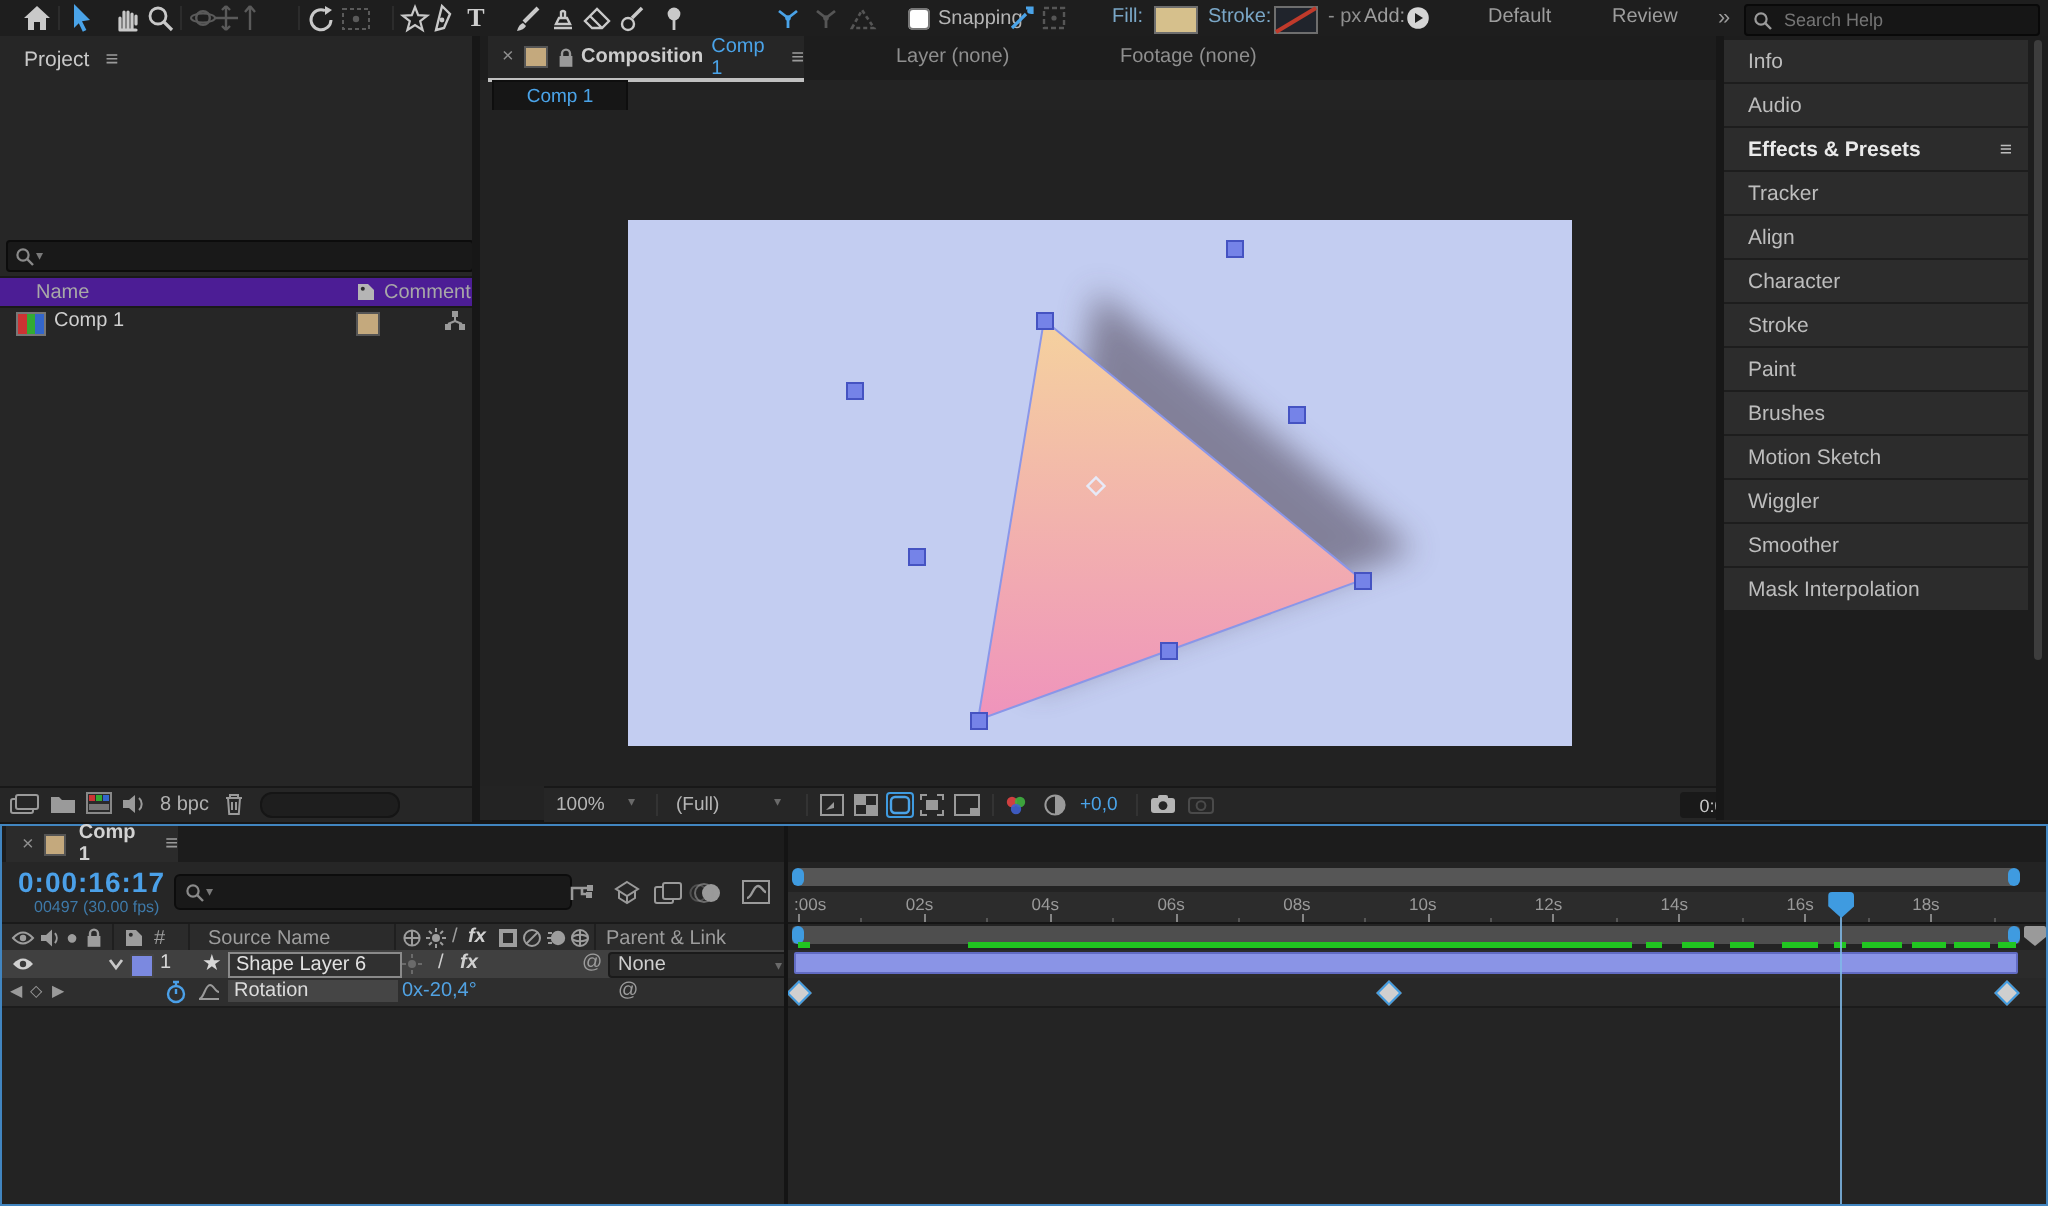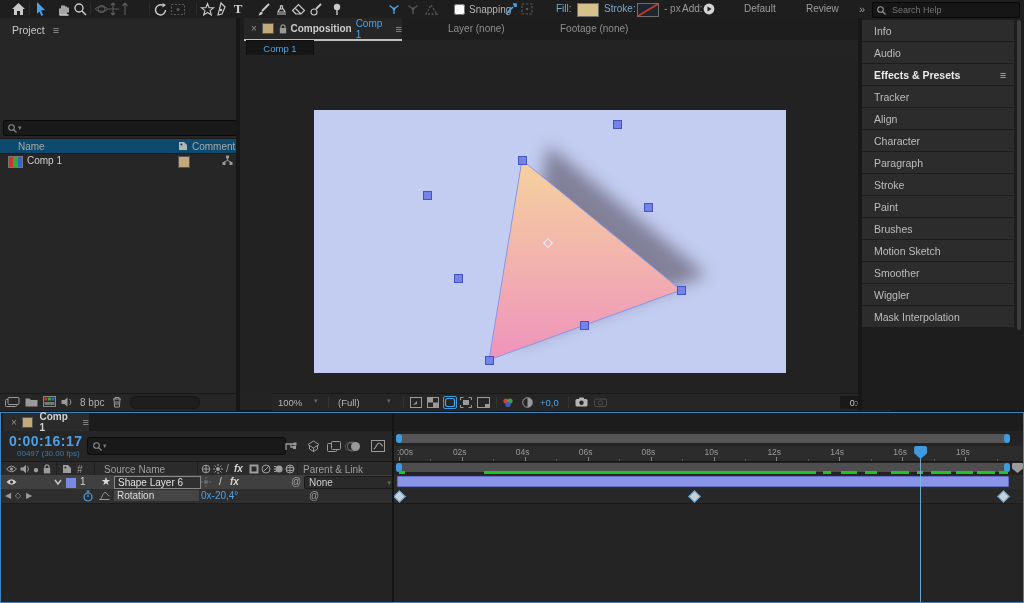--- a/index.html
+++ b/index.html
@@ -24,7 +24,7 @@
   
   #project{left:0;top:18px;width:236px;height:392px;}
   #proj-search{position:absolute;left:3px;top:102px;width:228px;height:14px;background:#191919;border:1px solid #0c0c0c;border-radius:2px;display:flex;align-items:center;padding-left:4px;}
-  #proj-head{position:absolute;left:0;top:120px;width:256px;height:14px;background:#0c4a6e;border-top:1px solid #191919;border-bottom:1px solid #191919;color:#a8a8a8;}
+  #proj-head{position:absolute;left:0;top:120px;width:256px;height:14px;background:#4c1d95;border-top:1px solid #191919;border-bottom:1px solid #191919;color:#a8a8a8;}
   #proj-row{position:absolute;left:0;top:135px;width:236px;height:16px;color:#cfcfcf;}
   #proj-bottom{position:absolute;left:0;top:375px;width:236px;height:17px;background:#262626;border-top:1px solid #181818;}
   .pill{position:absolute;left:130px;top:2px;width:68px;height:11px;background:#1e1e1e;border-radius:6px;border:1px solid #151515;}

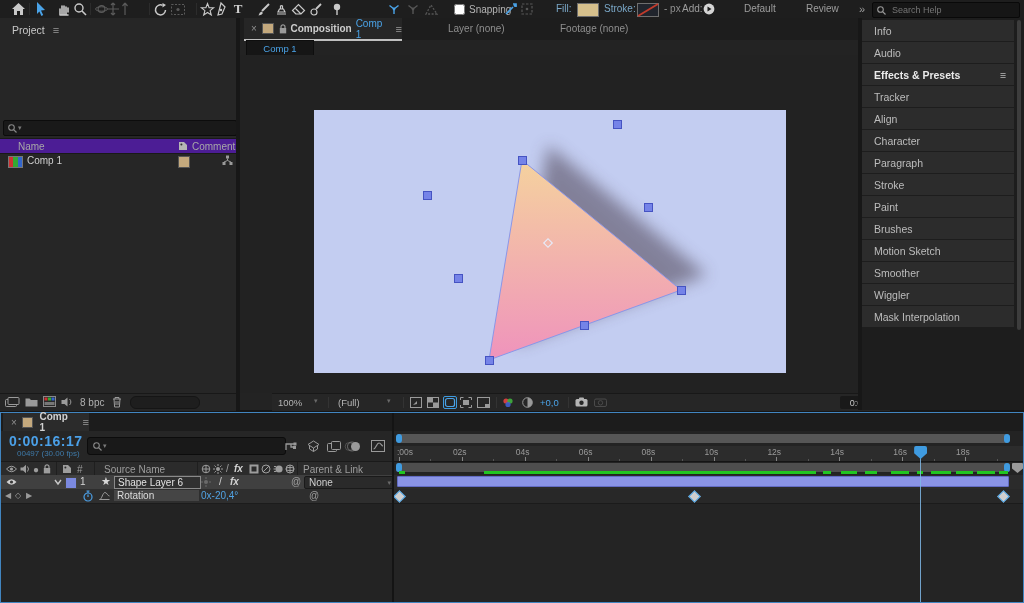--- a/index.html
+++ b/index.html
@@ -473,9 +473,6 @@
           <span>Character</span>
         </div>
         <div class="dock-item">
-          <span>Paragraph</span>
-        </div>
-        <div class="dock-item">
           <span>Stroke</span>
         </div>
         <div class="dock-item">

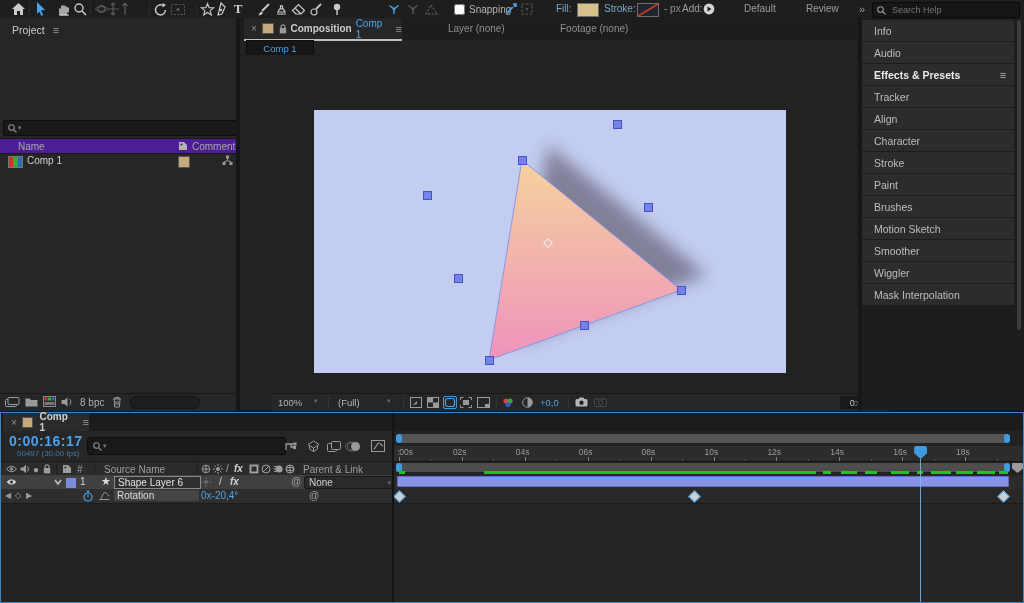--- a/index.html
+++ b/index.html
@@ -485,10 +485,10 @@
           <span>Motion Sketch</span>
         </div>
         <div class="dock-item">
+          <span>Wiggler</span>
+        </div>
+        <div class="dock-item">
           <span>Smoother</span>
-        </div>
-        <div class="dock-item">
-          <span>Wiggler</span>
         </div>
         <div class="dock-item">
           <span>Mask Interpolation</span>

